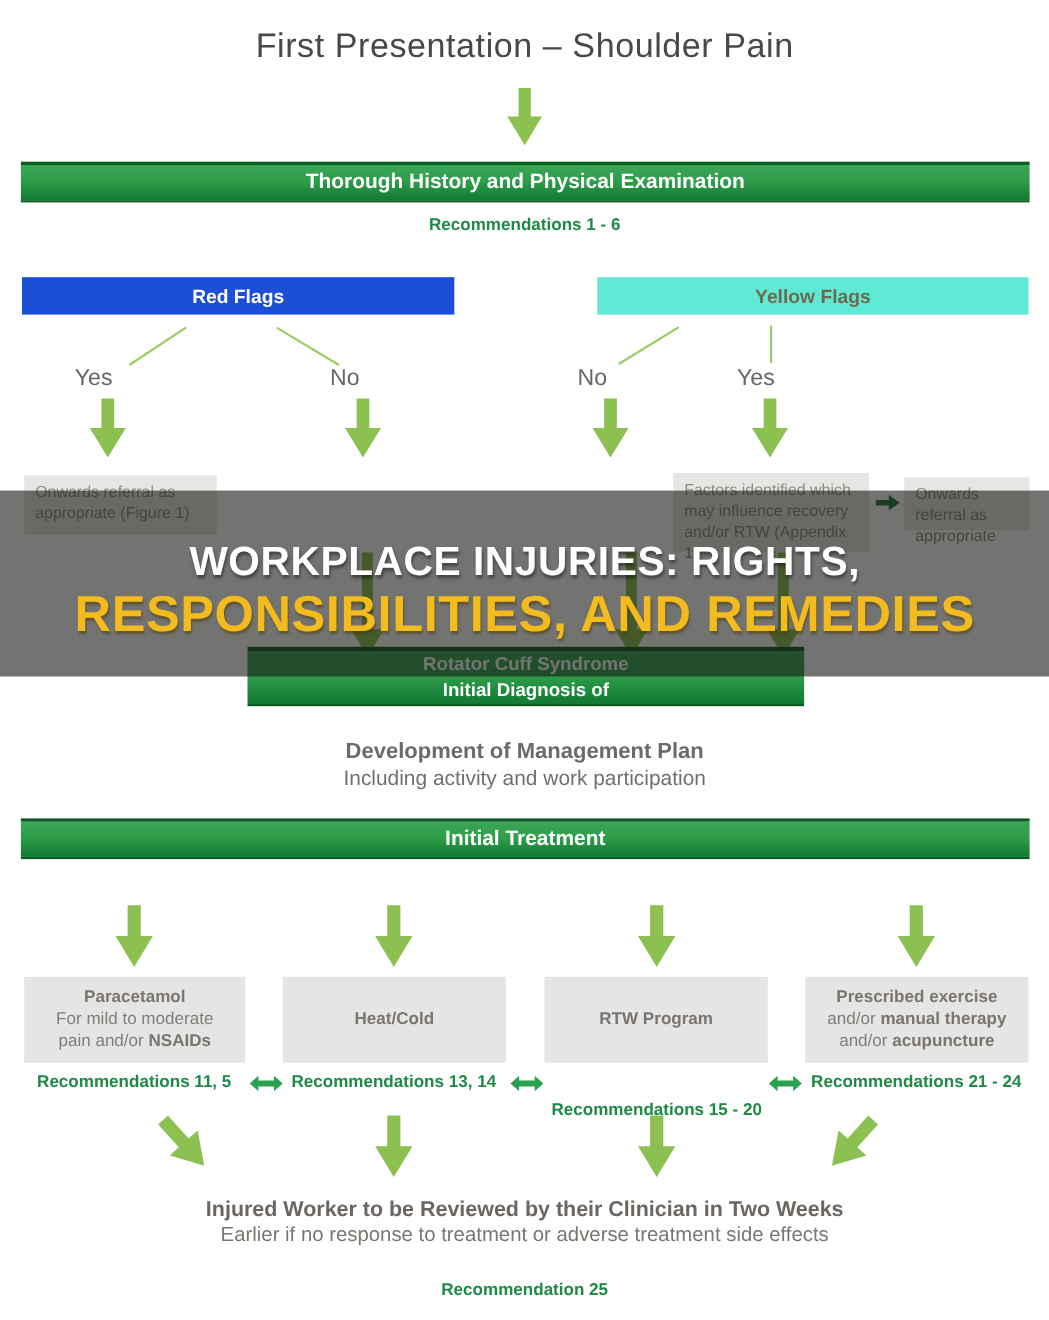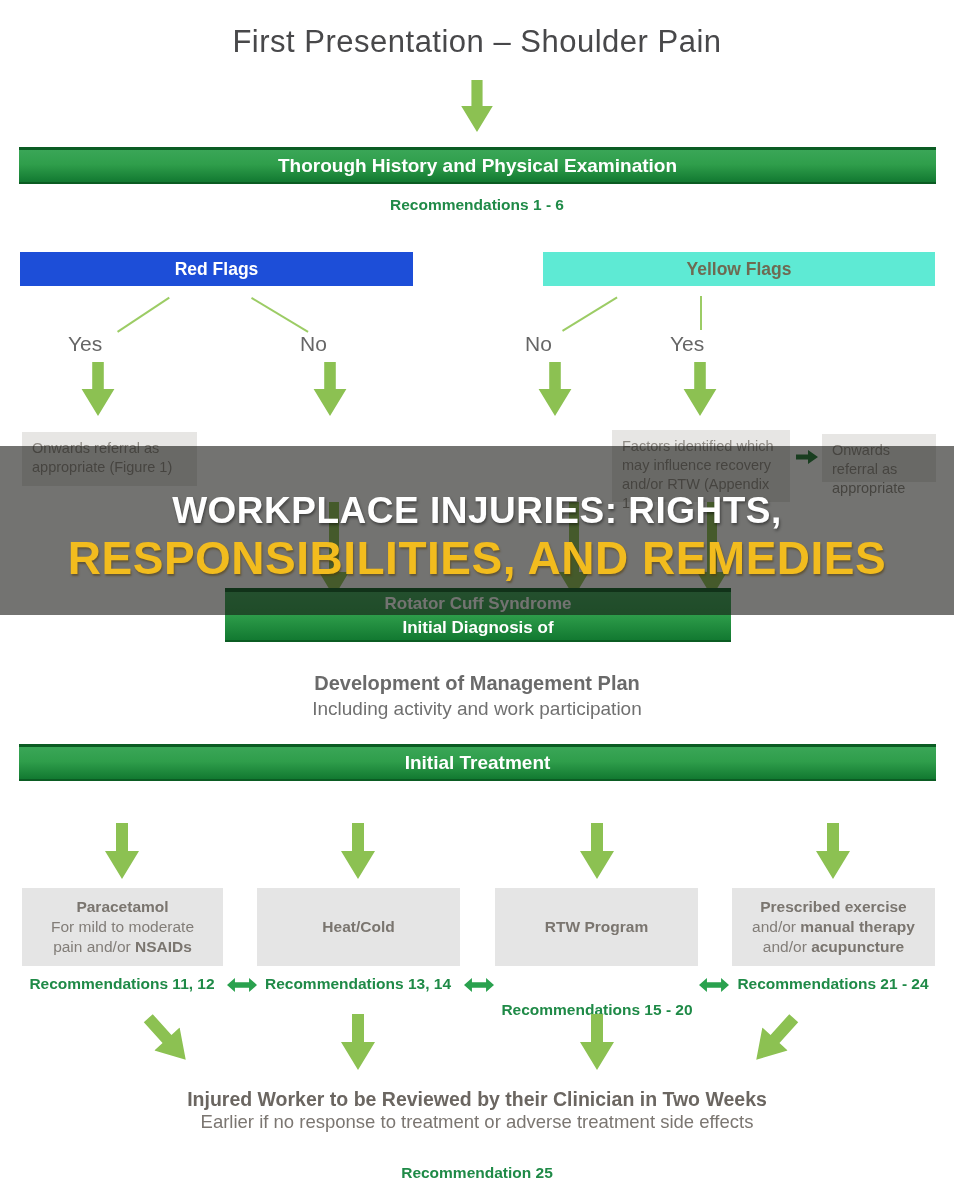--- a/index.html
+++ b/index.html
@@ -167,7 +167,7 @@
     <div><span>and/or </span><b>acupuncture</b></div>
   </div>
 
-  <div class="abs rectext" style="left:22px;top:975px;width:200px;">Recommendations 11, 12</div>
+  <div class="abs rectext" style="left:22px;top:975px;width:200px;">Recommendations 11, 5</div>
   <div class="abs" style="left:227px;top:977px;">
     <svg width="30" height="16" viewBox="0 0 34 16">
         <polygon points="9,0 0,8 9,16 9,11 25,11 25,16 34,8 25,0 25,5 9,5" fill="#2aa14e"></polygon>

